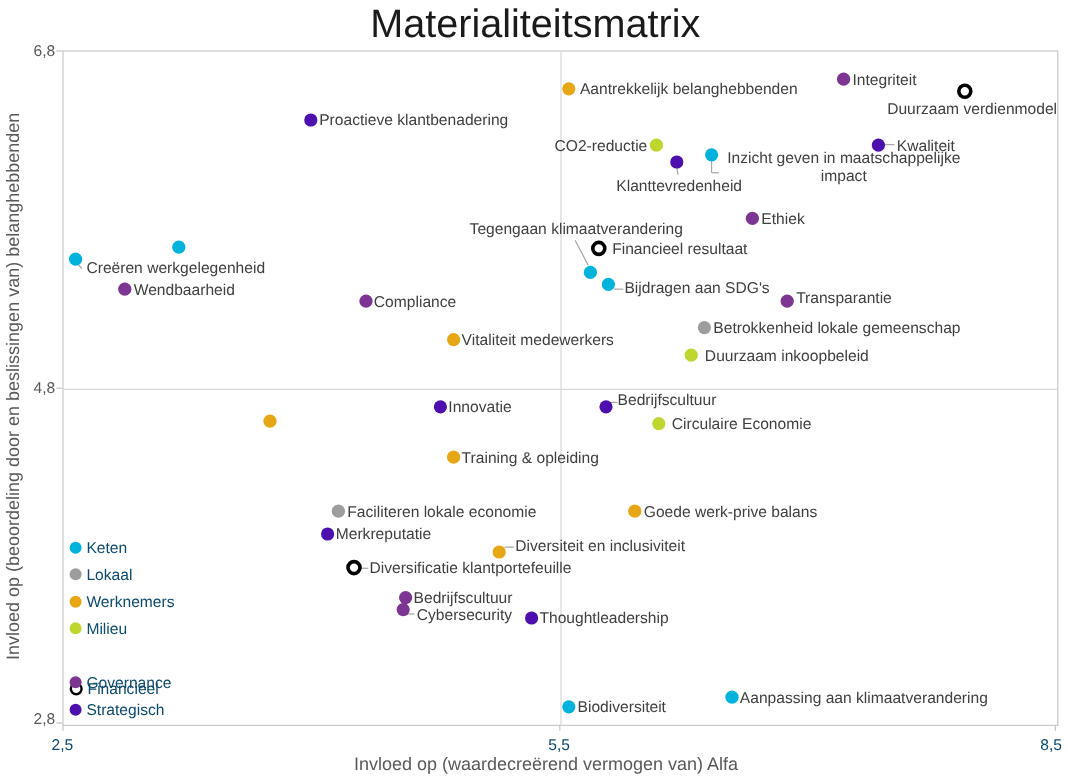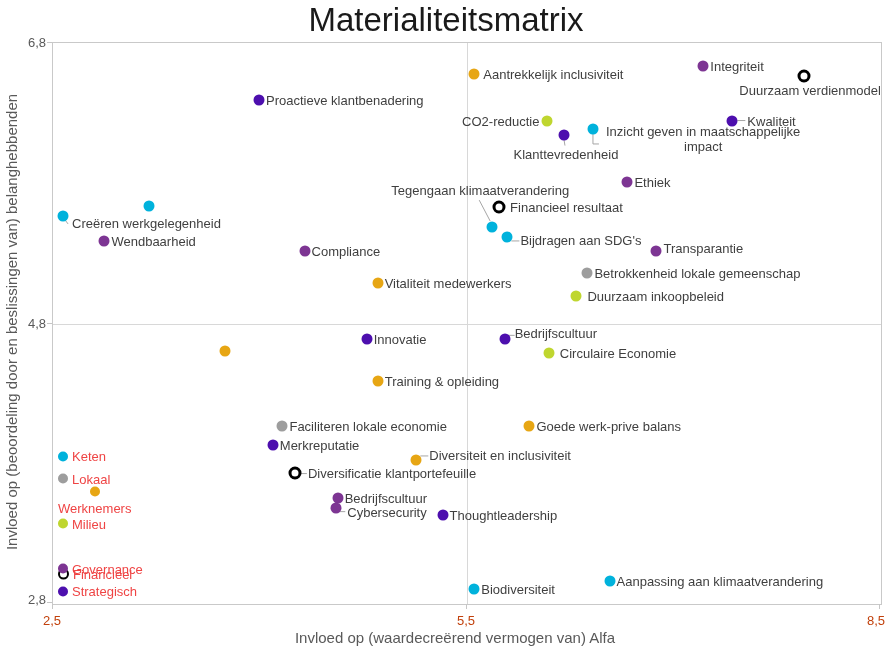--- a/index.html
+++ b/index.html
@@ -93,7 +93,7 @@
       <div class="dot" title="Faciliteren lokale economie" style="background: rgb(157, 157, 157); left: 282.46px; top: 426.285px;"></div>
       <div class="plabel" style="left: 289.46px; top: 426.285px; transform: translateY(-50%);">Faciliteren lokale economie</div>
       <div class="dot" title="Aantrekkelijk werkgeverschap" style="background: rgb(231, 166, 20); left: 474.28px; top: 74.2575px;"></div>
-      <div class="plabel" style="left: 483.28px; top: 74.2575px; transform: translateY(-50%);">Aantrekkelijk inclusiviteit</div>
+      <div class="plabel" style="left: 483.28px; top: 74.2575px; transform: translateY(-50%);">Aantrekkelijk belanghebbenden</div>
       <div class="dot" title="Vitaliteit medewerkers" style="background: rgb(231, 166, 20); left: 377.68px; top: 283.23px;"></div>
       <div class="plabel" style="left: 384.68px; top: 283.23px; transform: translateY(-50%);">Vitaliteit medewerkers</div>
       <div class="dot" title="Psychosociale arbeidsbelasting" style="background: rgb(231, 166, 20); left: 224.5px; top: 350.55px;"></div>

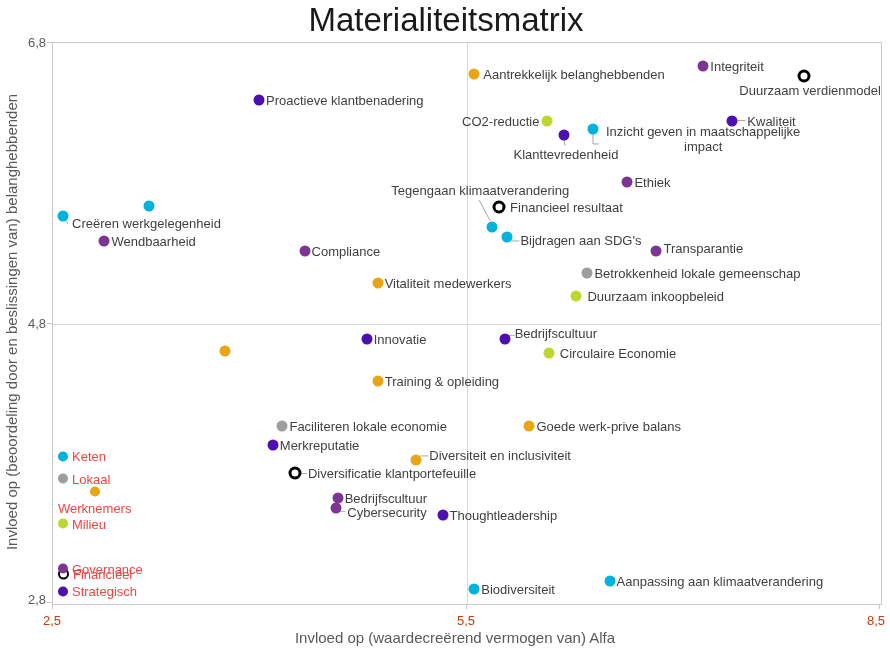--- a/index.html
+++ b/index.html
@@ -31,7 +31,7 @@
         align-items:center;gap:4px;}
   .ldot{width:10px;height:10px;border-radius:50%;display:inline-block;flex:0 0 auto;}
   .ldot.ring{background:#fff;border:2.5px solid #000;box-sizing:border-box;width:11px;height:11px;}
-  .ltext{font-size:13px;color:#ef4444;white-space:nowrap;}
+  .ltext{font-size:13px;color:#0c4a6e;white-space:nowrap;}
 </style>
 </head>
 <body>

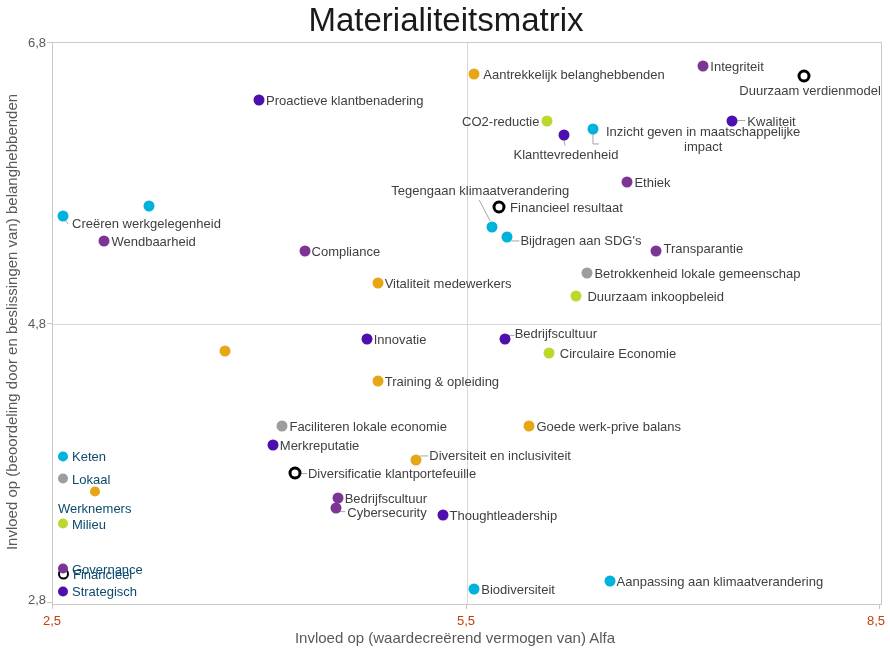--- a/index.html
+++ b/index.html
@@ -153,7 +153,7 @@
         <span class="ldot" style="background: rgb(157, 157, 157);"></span>
         <span class="ltext">Lokaal</span>
       </div>
-      <div class="lrow" style="top: 501px; flex-direction: column;">
+      <div class="lrow" style="top: 501px;">
         <span class="ldot" style="background: rgb(231, 166, 20);"></span>
         <span class="ltext">Werknemers</span>
       </div>

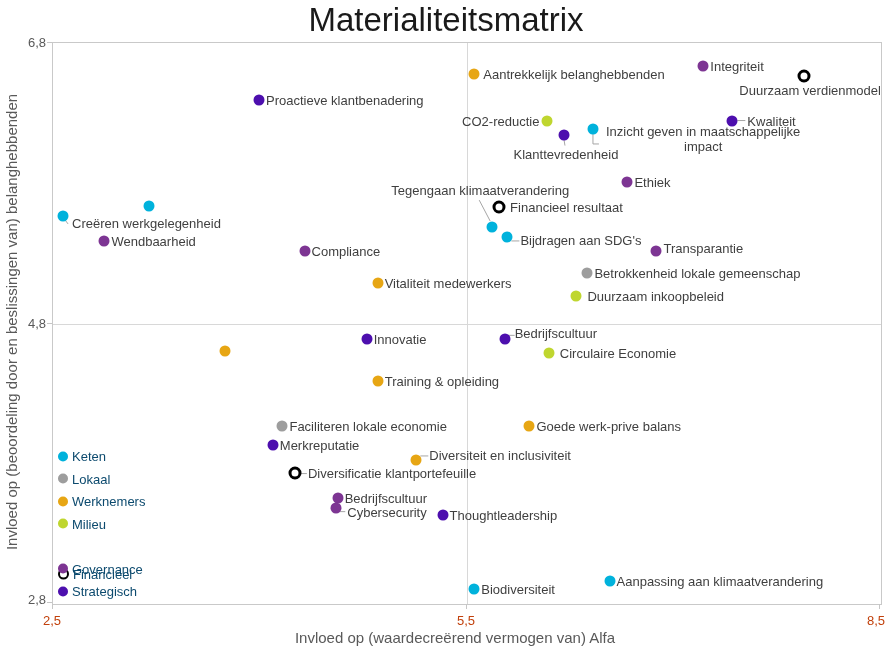--- a/index.html
+++ b/index.html
@@ -13,7 +13,7 @@
   .grid-h{position:absolute;left:0;top:280.5px;width:100%;height:1px;background:#d8d8d8;}
   .y-tick{position:absolute;left:0;width:46px;text-align:right;font-size:13px;color:#595959;
           transform:translateY(-50%);}
-  .x-tick{position:absolute;width:60px;text-align:center;font-size:13px;color:#c2410c;
+  .x-tick{position:absolute;width:60px;text-align:center;font-size:13px;color:#0c4a6e;
           transform:translateX(-50%);top:613px;}
   .tick-h{position:absolute;left:47px;width:5px;height:1px;background:#c6c6c6;}
   .tick-v{position:absolute;width:1px;height:5px;background:#c6c6c6;top:604px;}

